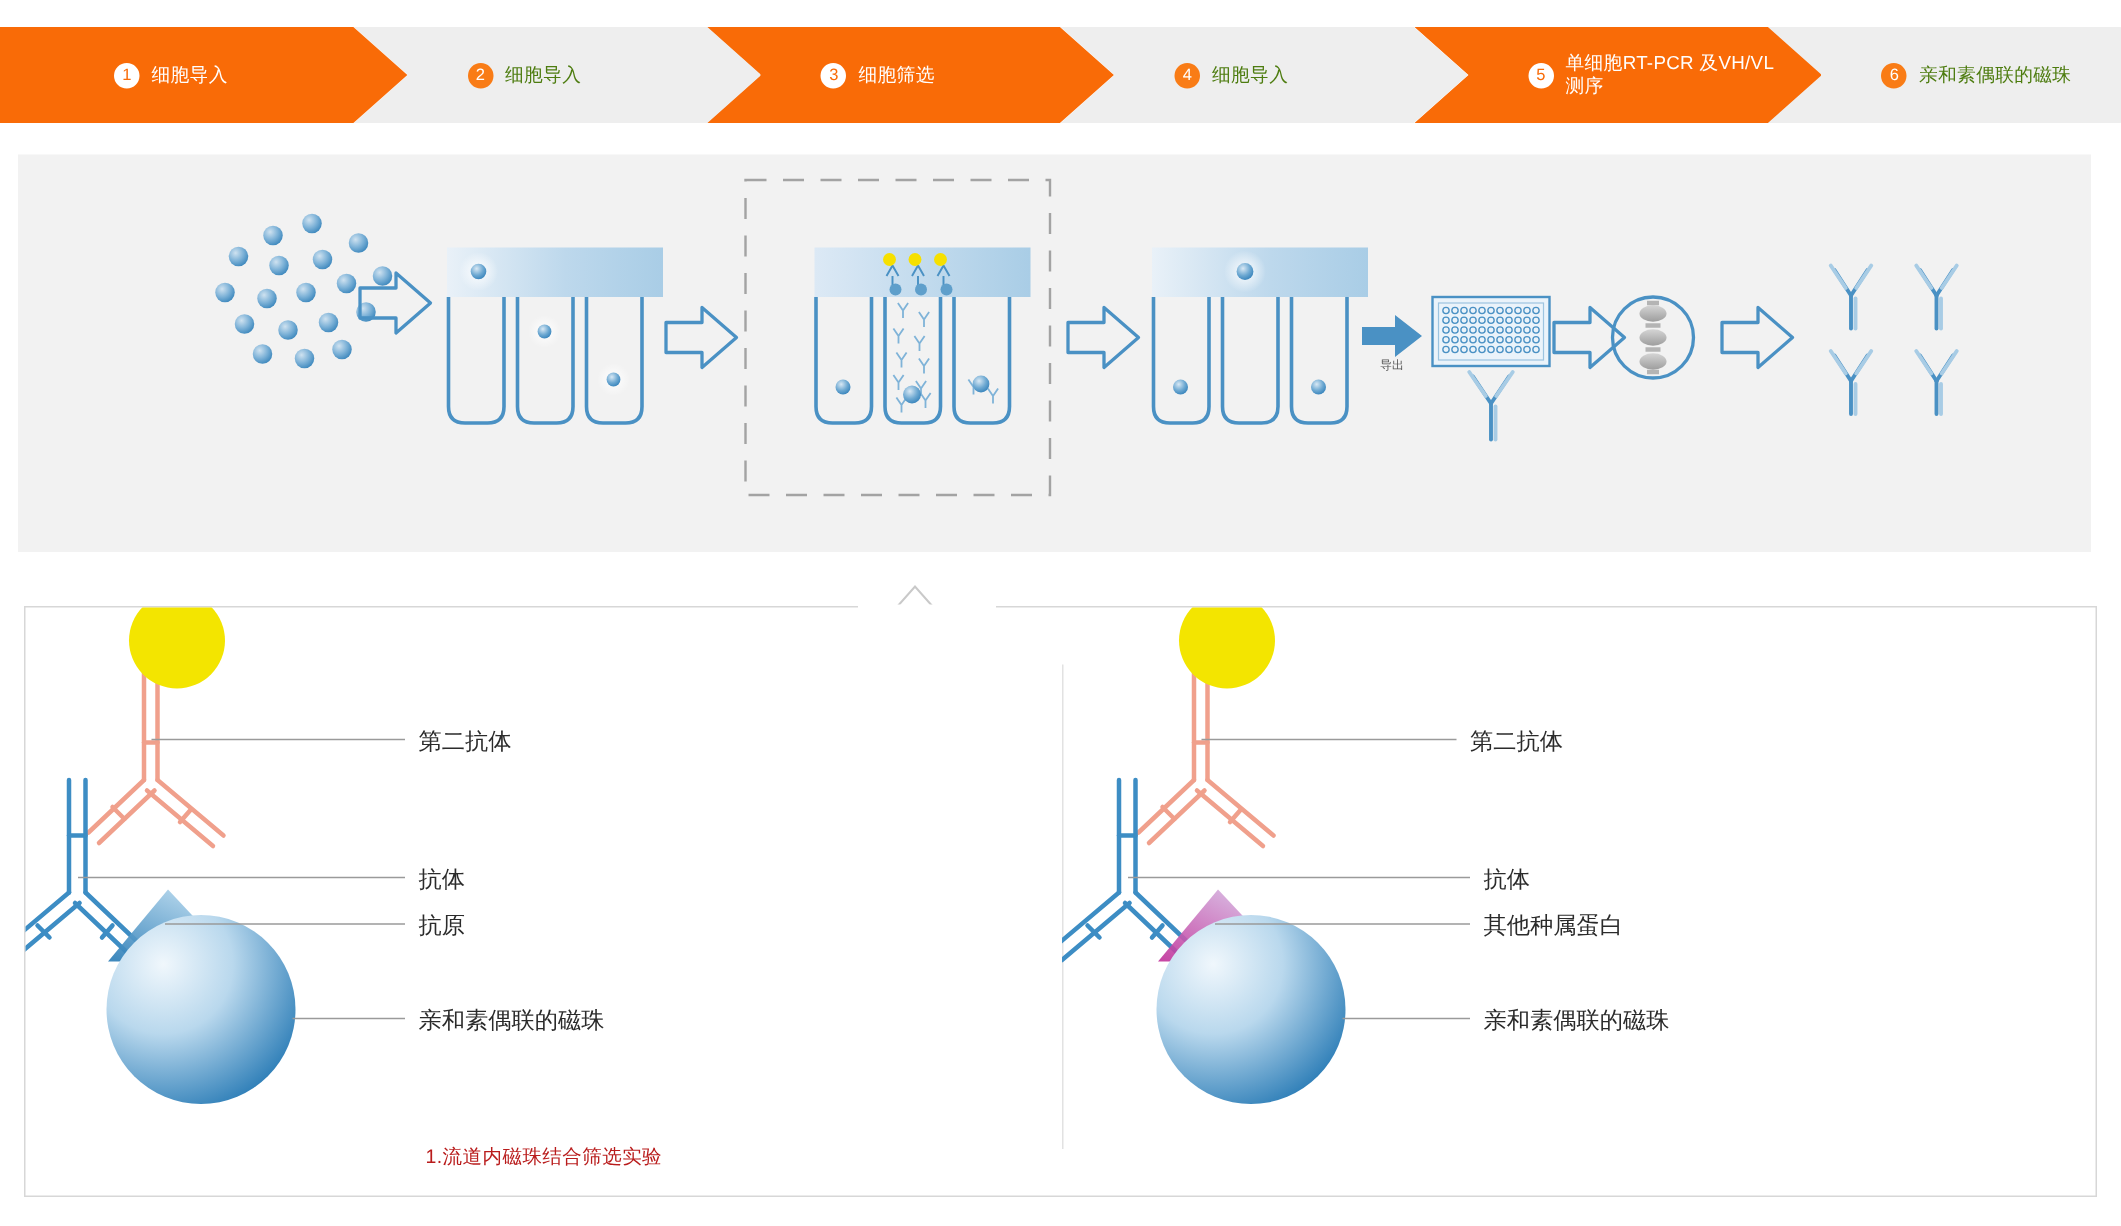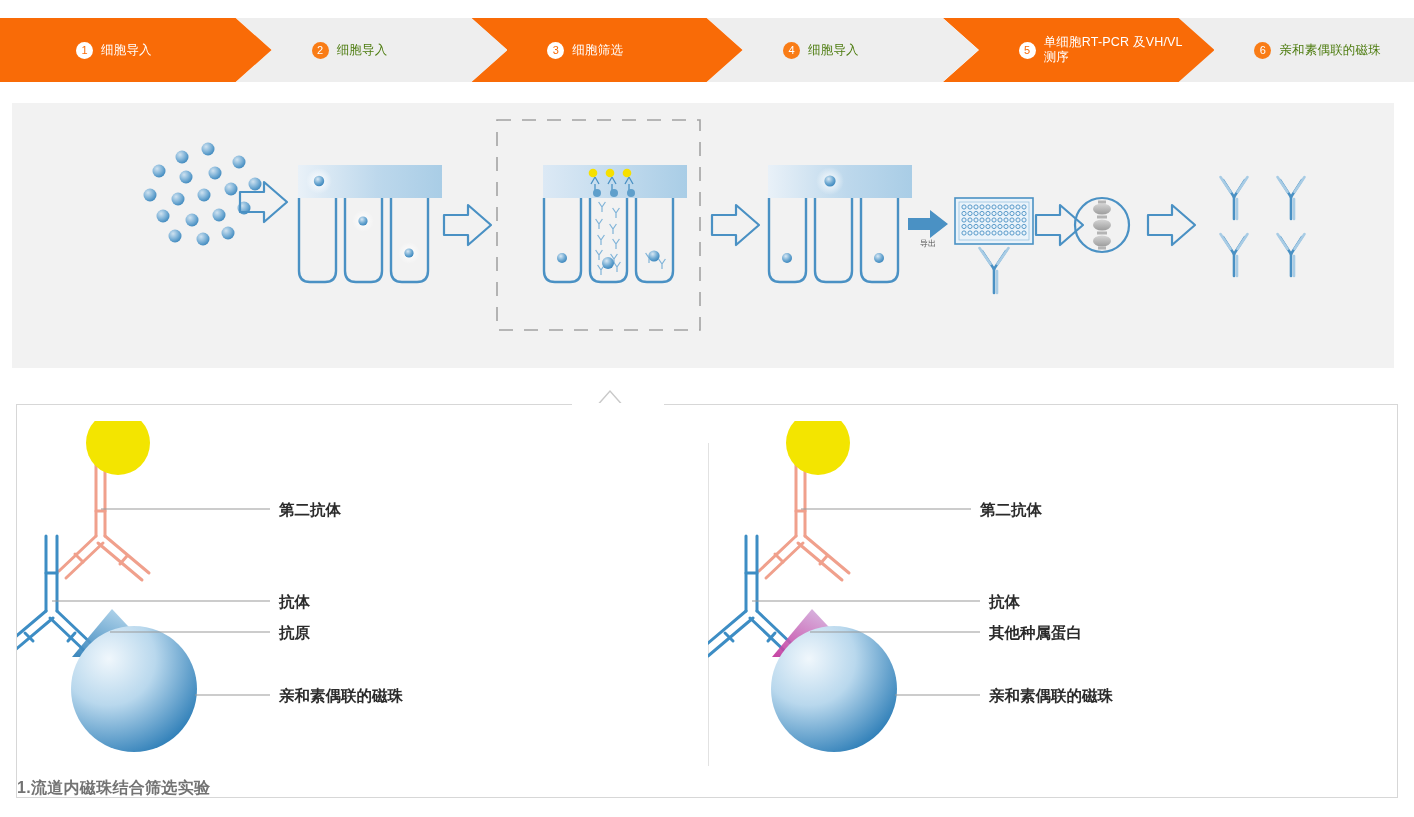--- a/index.html
+++ b/index.html
@@ -119,9 +119,8 @@
   }
   .detail-half {
     position: absolute;
-    top: 16px;
+    top: 0;
     height: 394px;
-    font-weight: bold;
   }
   #detail-left  { left: 0;    width: 691px; }
   #detail-right { left: 691px; width: 691px; }

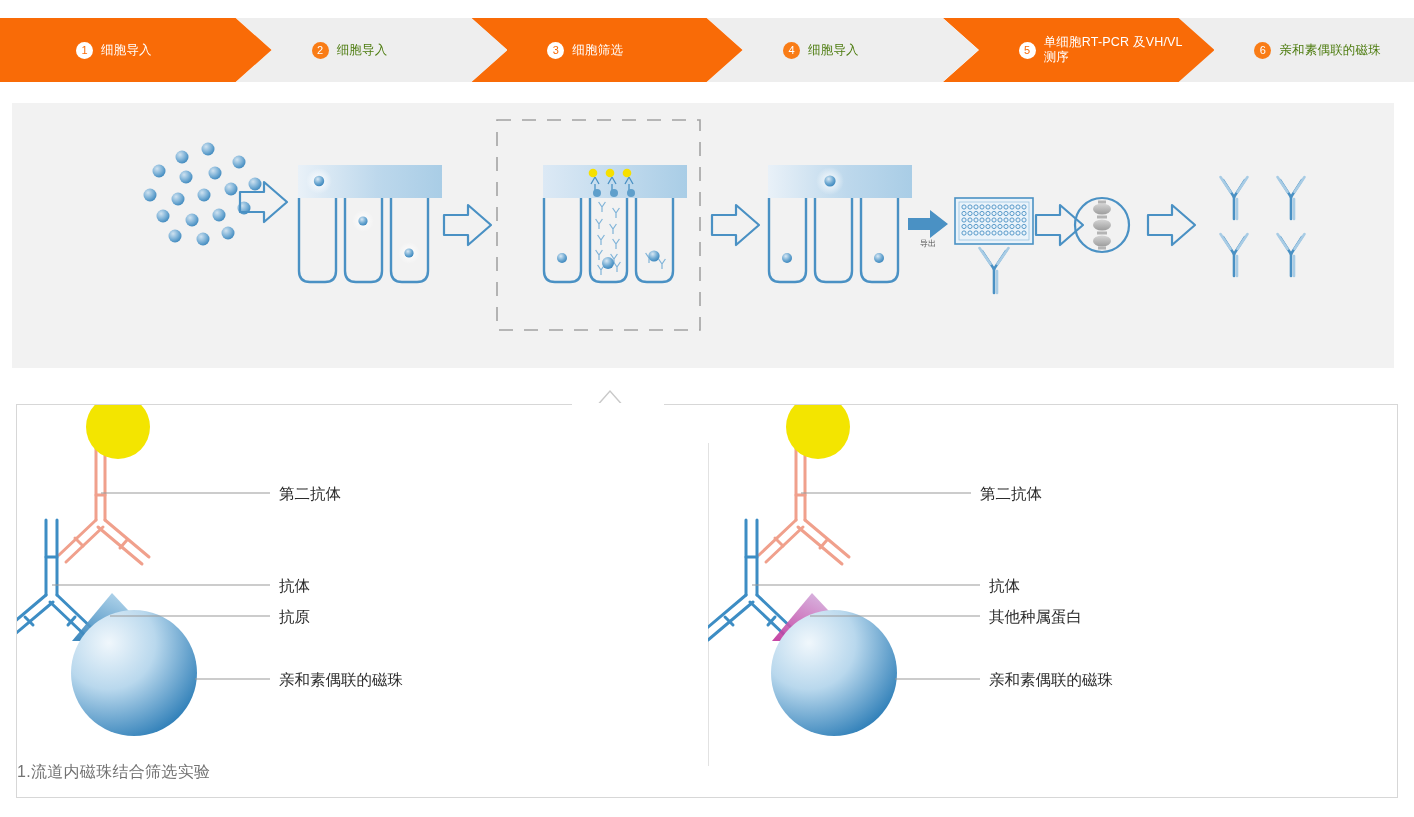--- a/index.html
+++ b/index.html
@@ -141,8 +141,9 @@
     position: absolute;
     top: 357px;
     width: 100%;
-    font-size: 16px;
-    color: #737373;
+    text-align: center;
+    font-size: 13px;
+    color: #b91c1c;
     letter-spacing: 0.3px;
   }
   .lbl {

